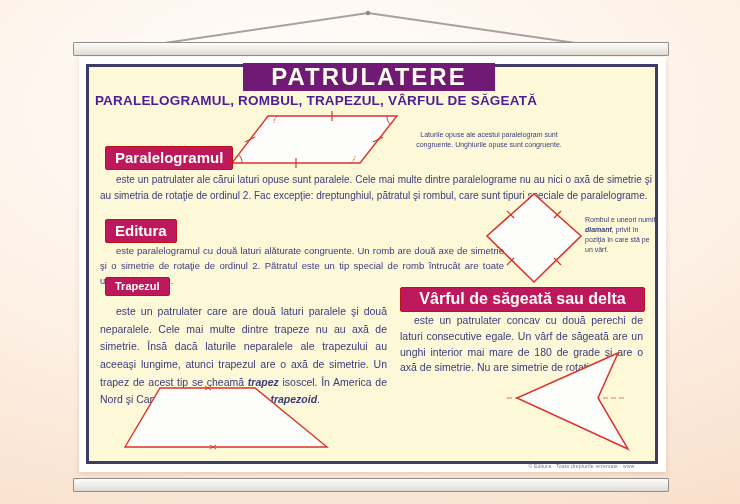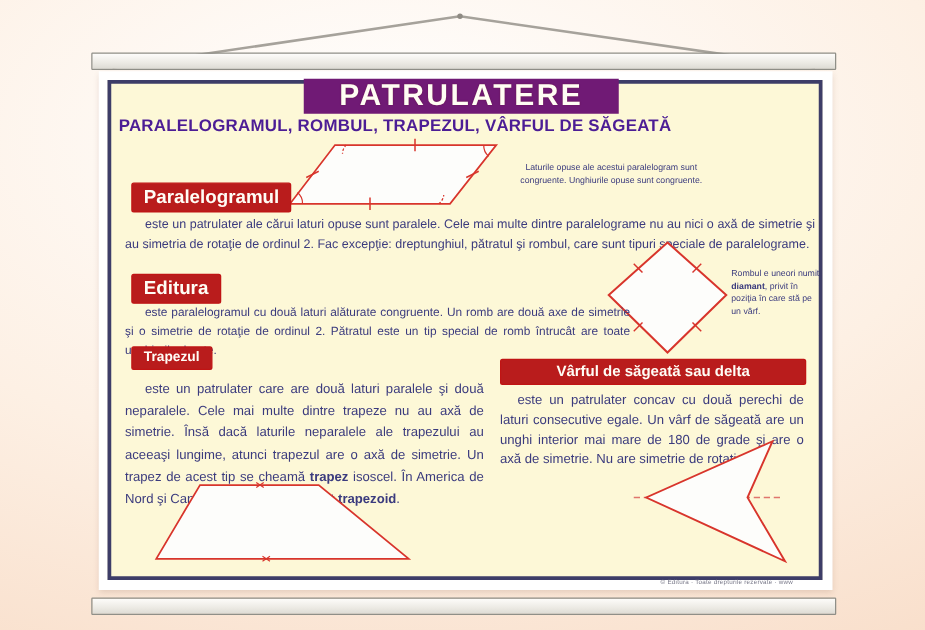--- a/index.html
+++ b/index.html
@@ -34,7 +34,7 @@
     color:#4c1d95;font-size:13.5px;font-weight:bold;letter-spacing:.2px;
   }
   .badge{
-    background:#b91c1c;color:#fffdf6;font-weight:bold;font-size:14px;
+    background:#be185d;color:#fffdf6;font-weight:bold;font-size:14px;
     padding:2px 9px 3px;border:1px solid #c01414;border-radius:2px;white-space:nowrap;
   }
   .body-text{color:#3b3b7e;text-align:justify;}

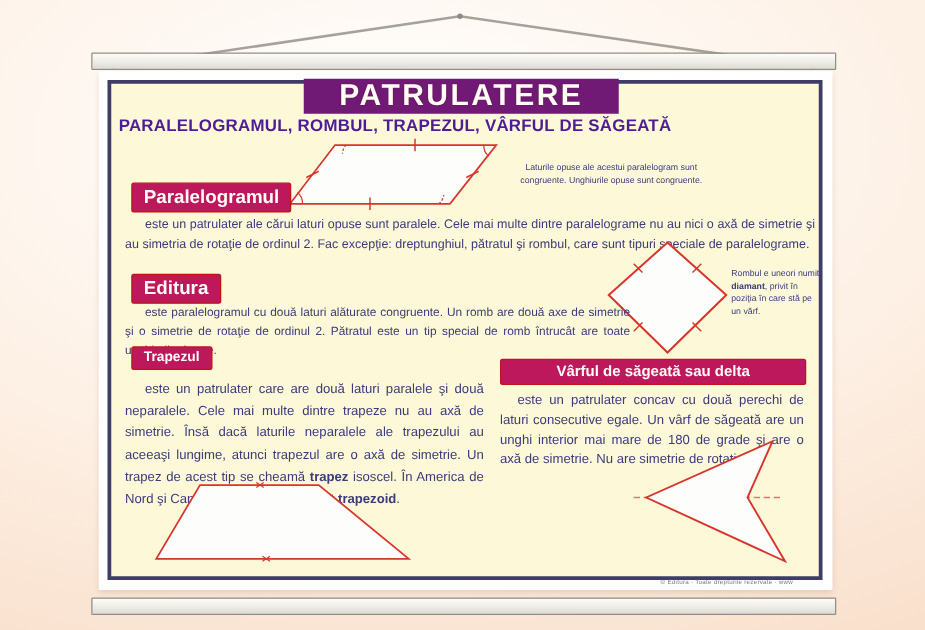--- a/index.html
+++ b/index.html
@@ -108,7 +108,7 @@
   <path d="M92,60 l6,4 M98,60 l-6,4" stroke="#d8352c" stroke-width="0.9" fill="none"></path>
 </svg>
 
-<div class="abs badge" style="left:400px;top:287px;width:225px;text-align:center;font-size:12px;">Vârful de săgeată sau delta</div>
+<div class="abs badge" style="left:400px;top:287px;width:225px;text-align:center;font-size:16px;">Vârful de săgeată sau delta</div>
 
 <div class="abs body-text" style="left:400px;top:313px;width:243px;font-size:10.5px;line-height:1.5;text-indent:14px;">este un patrulater concav cu două perechi de laturi consecutive egale. Un vârf de săgeată are un unghi interior mai mare de 180 de grade şi are o axă de simetrie. Nu are simetrie de rotaţie.</div>
 

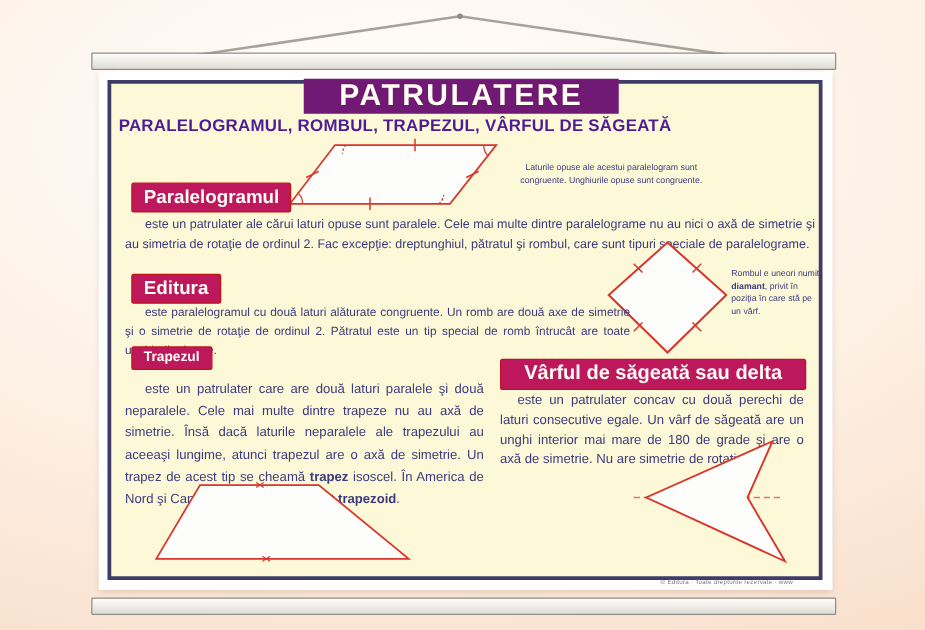--- a/index.html
+++ b/index.html
@@ -39,7 +39,7 @@
   }
   .body-text{color:#3b3b7e;text-align:justify;}
   .note{color:#3b3b7e;font-size:7px;line-height:1.45;}
-  .bi{font-weight:bold;}
+  .bi{font-weight:bold;font-style:italic;}
   .imprint{color:#787888;font-size:5px;letter-spacing:.2px;white-space:nowrap;}
   svg{display:block;}
 </style>

